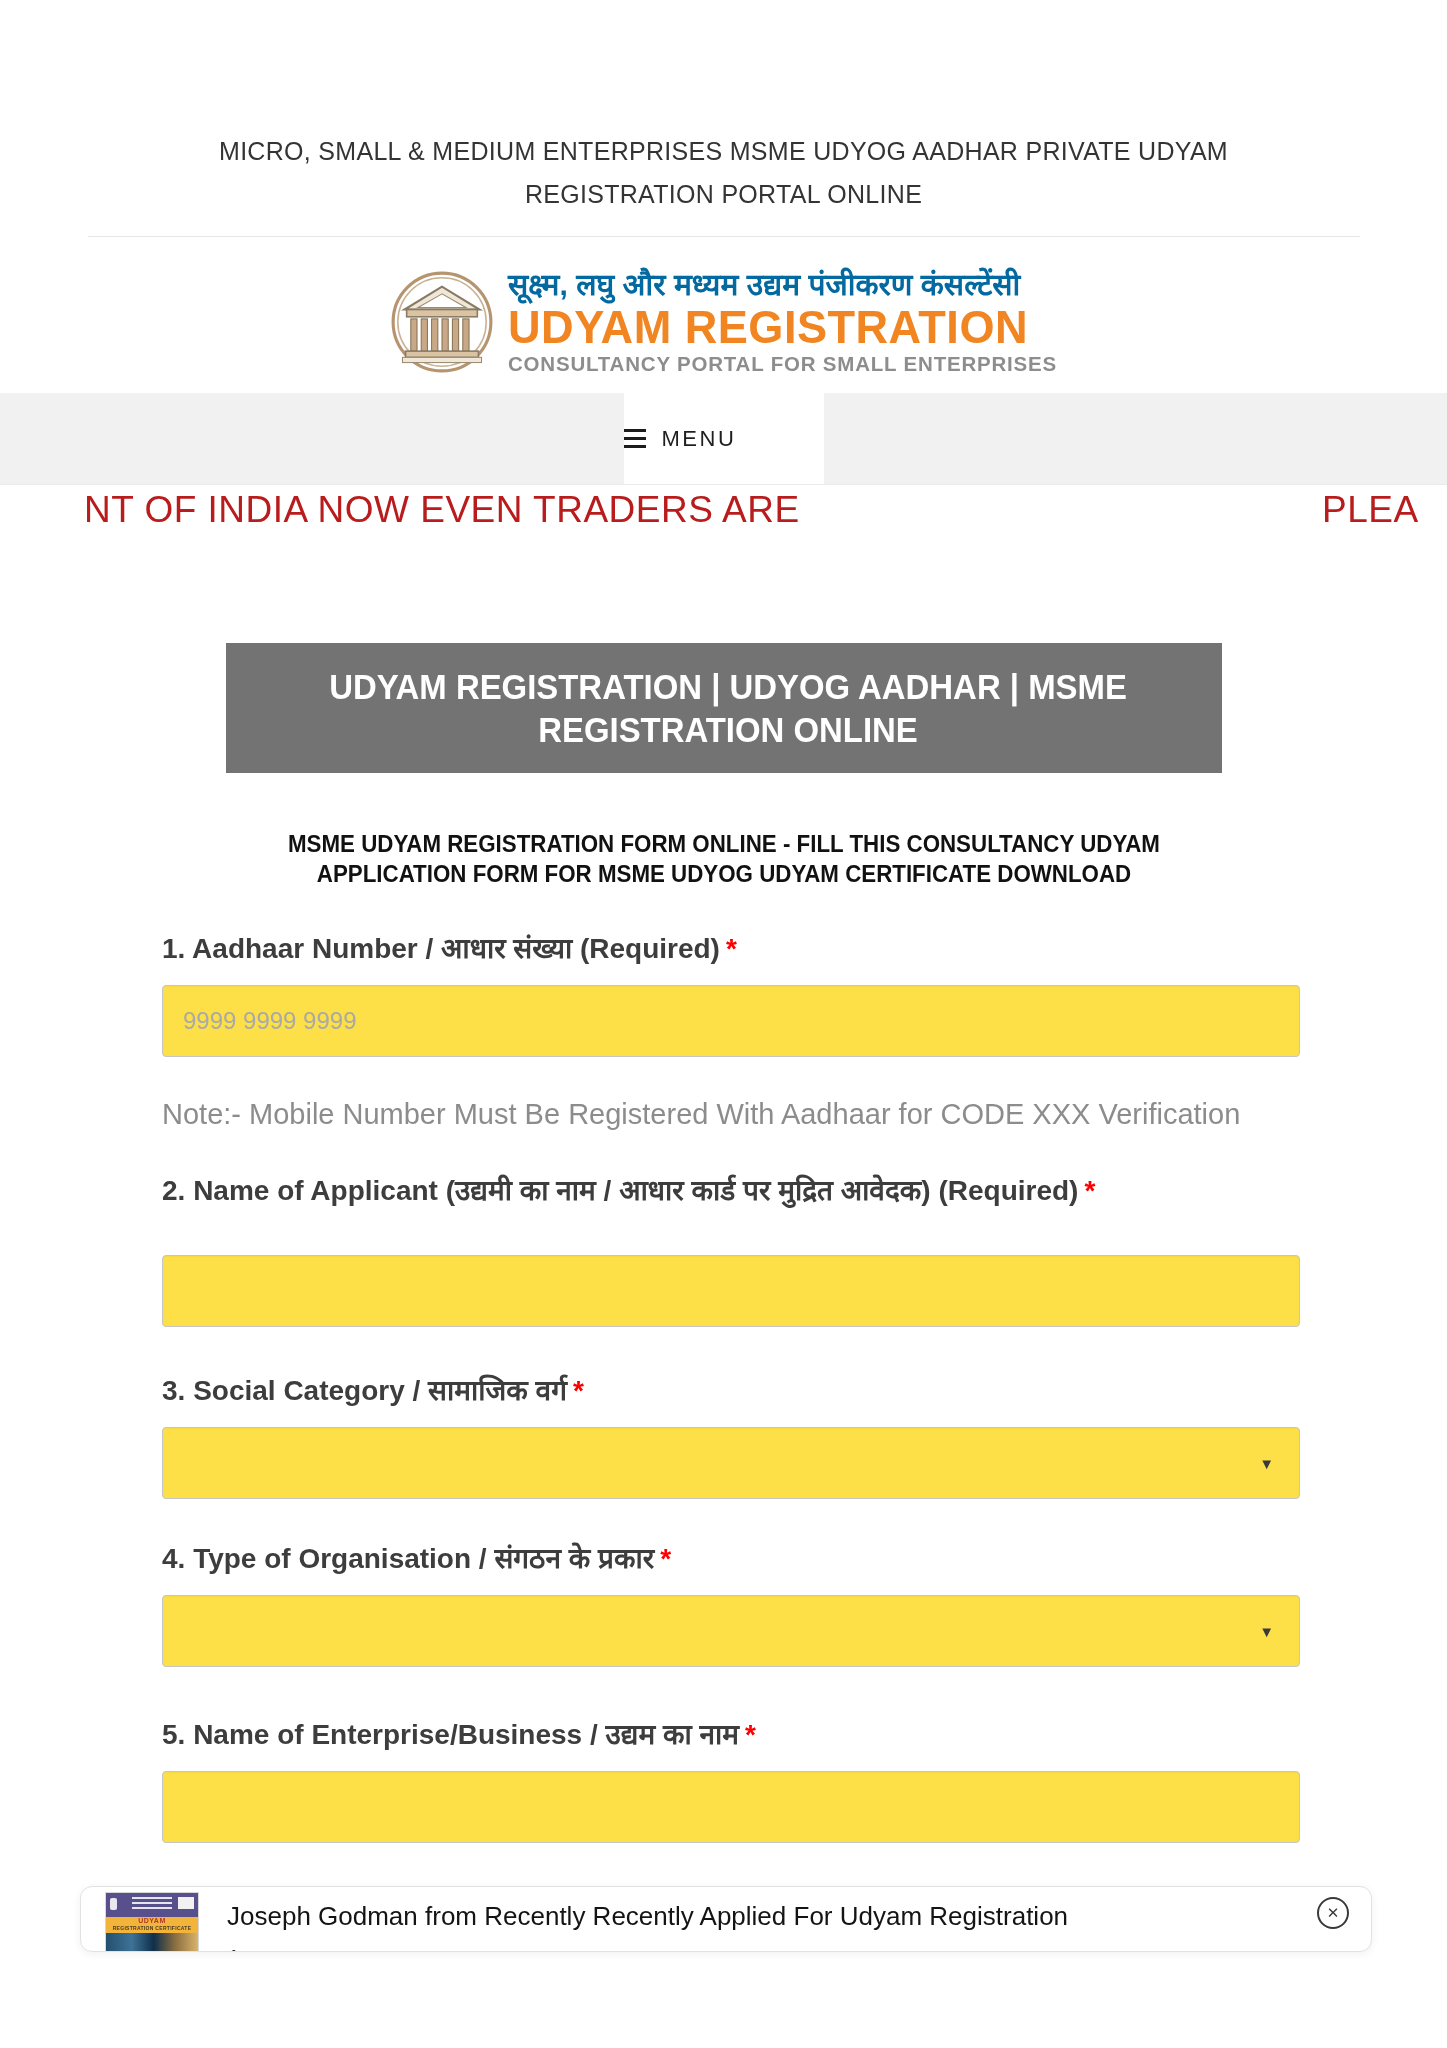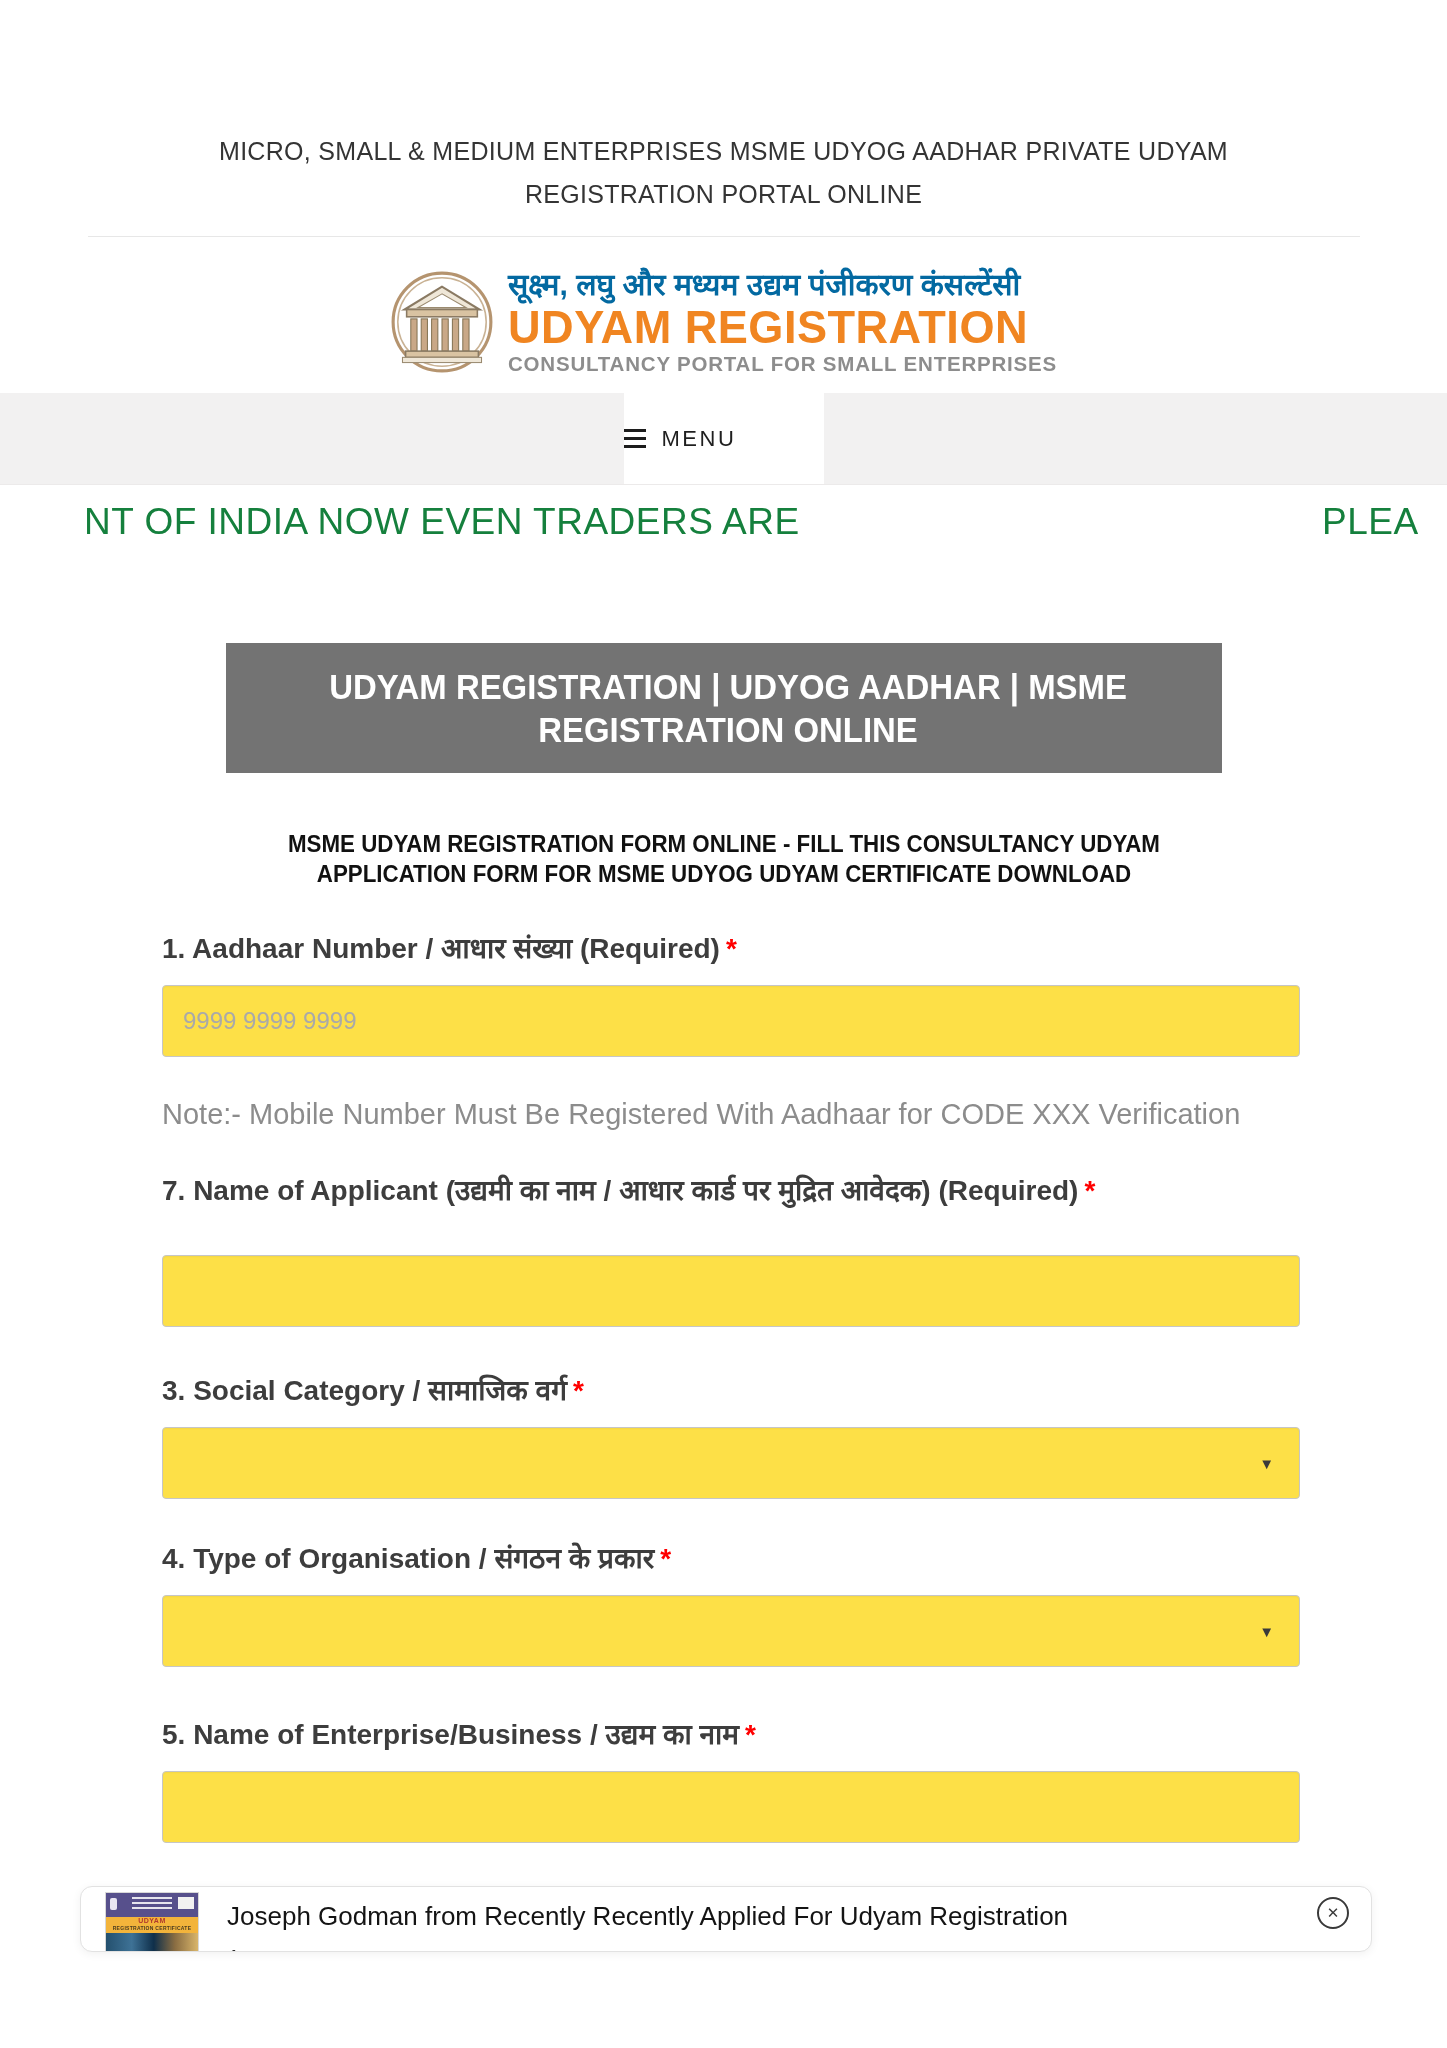--- a/index.html
+++ b/index.html
@@ -103,9 +103,9 @@
   }
   .marquee-text {
     position: absolute;
-    top: 16px;
+    top: 4px;
     font-size: 37px;
-    color: #15803d;
+    color: #b91c1c;
     white-space: nowrap;
     letter-spacing: .5px;
     text-align: center;

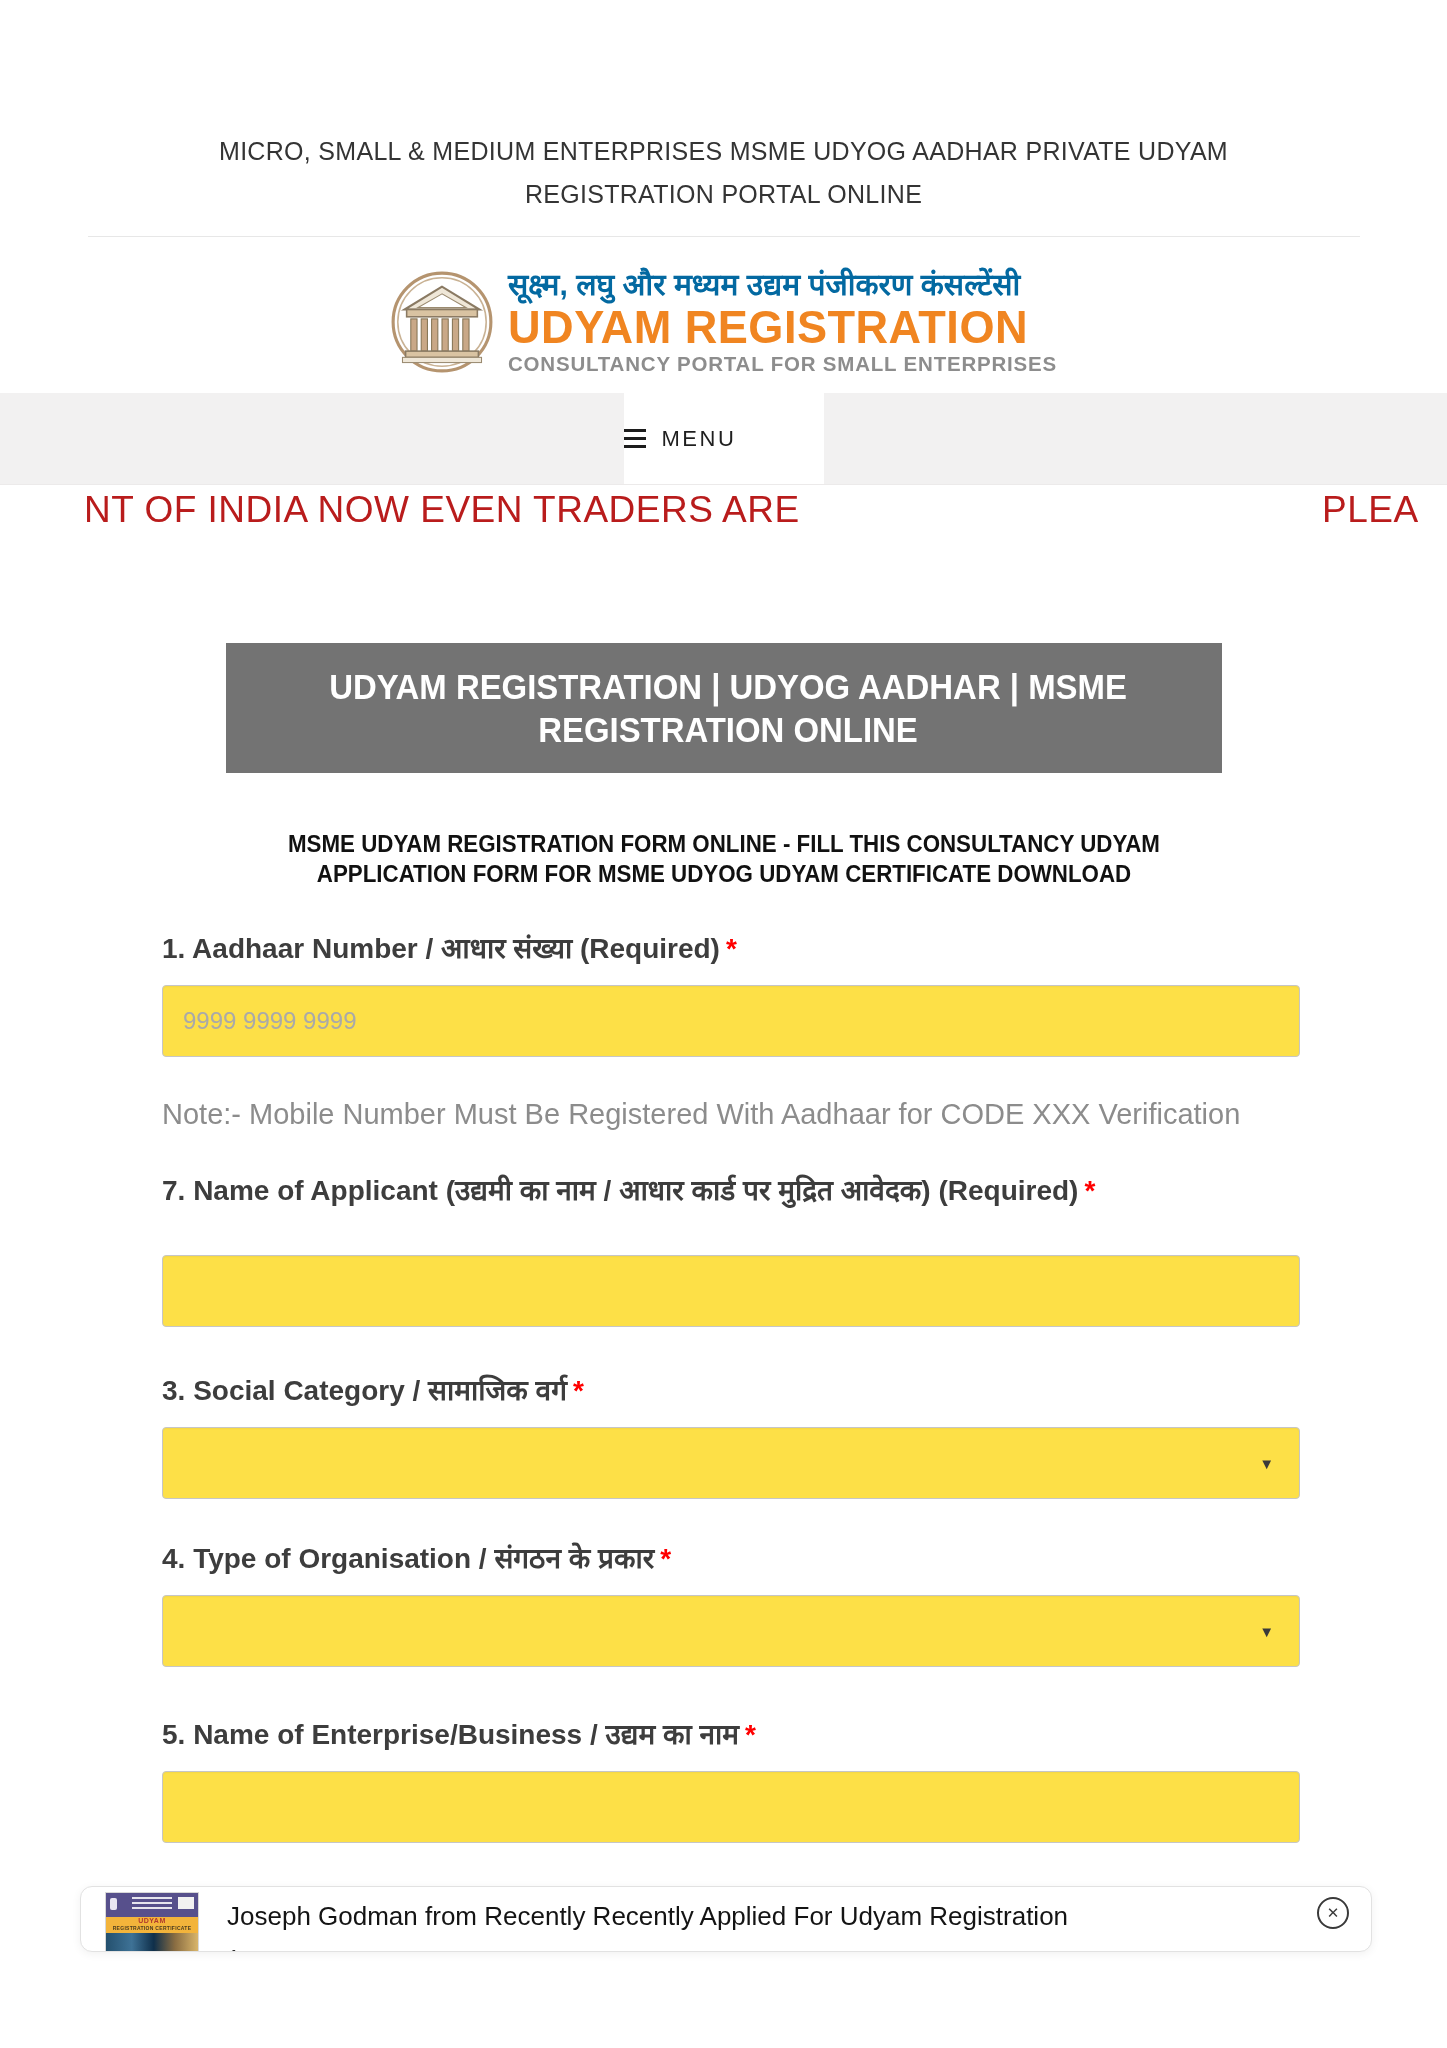--- a/index.html
+++ b/index.html
@@ -345,7 +345,7 @@
   <div class="aadhaar-note">Note:- Mobile Number Must Be Registered With Aadhaar for CODE XXX Verification</div>
 
   <div class="field-label label-2">
-    <span>7. Name of Applicant (उद्यमी का नाम / आधार कार्ड पर मुद्रित आवेदक) (Required)</span><span class="req">*</span>
+    <span>2. Name of Applicant (उद्यमी का नाम / आधार कार्ड पर मुद्रित आवेदक) (Required)</span><span class="req">*</span>
   </div>
   <input class="text-input input-2" type="text" placeholder="" style="">
 

